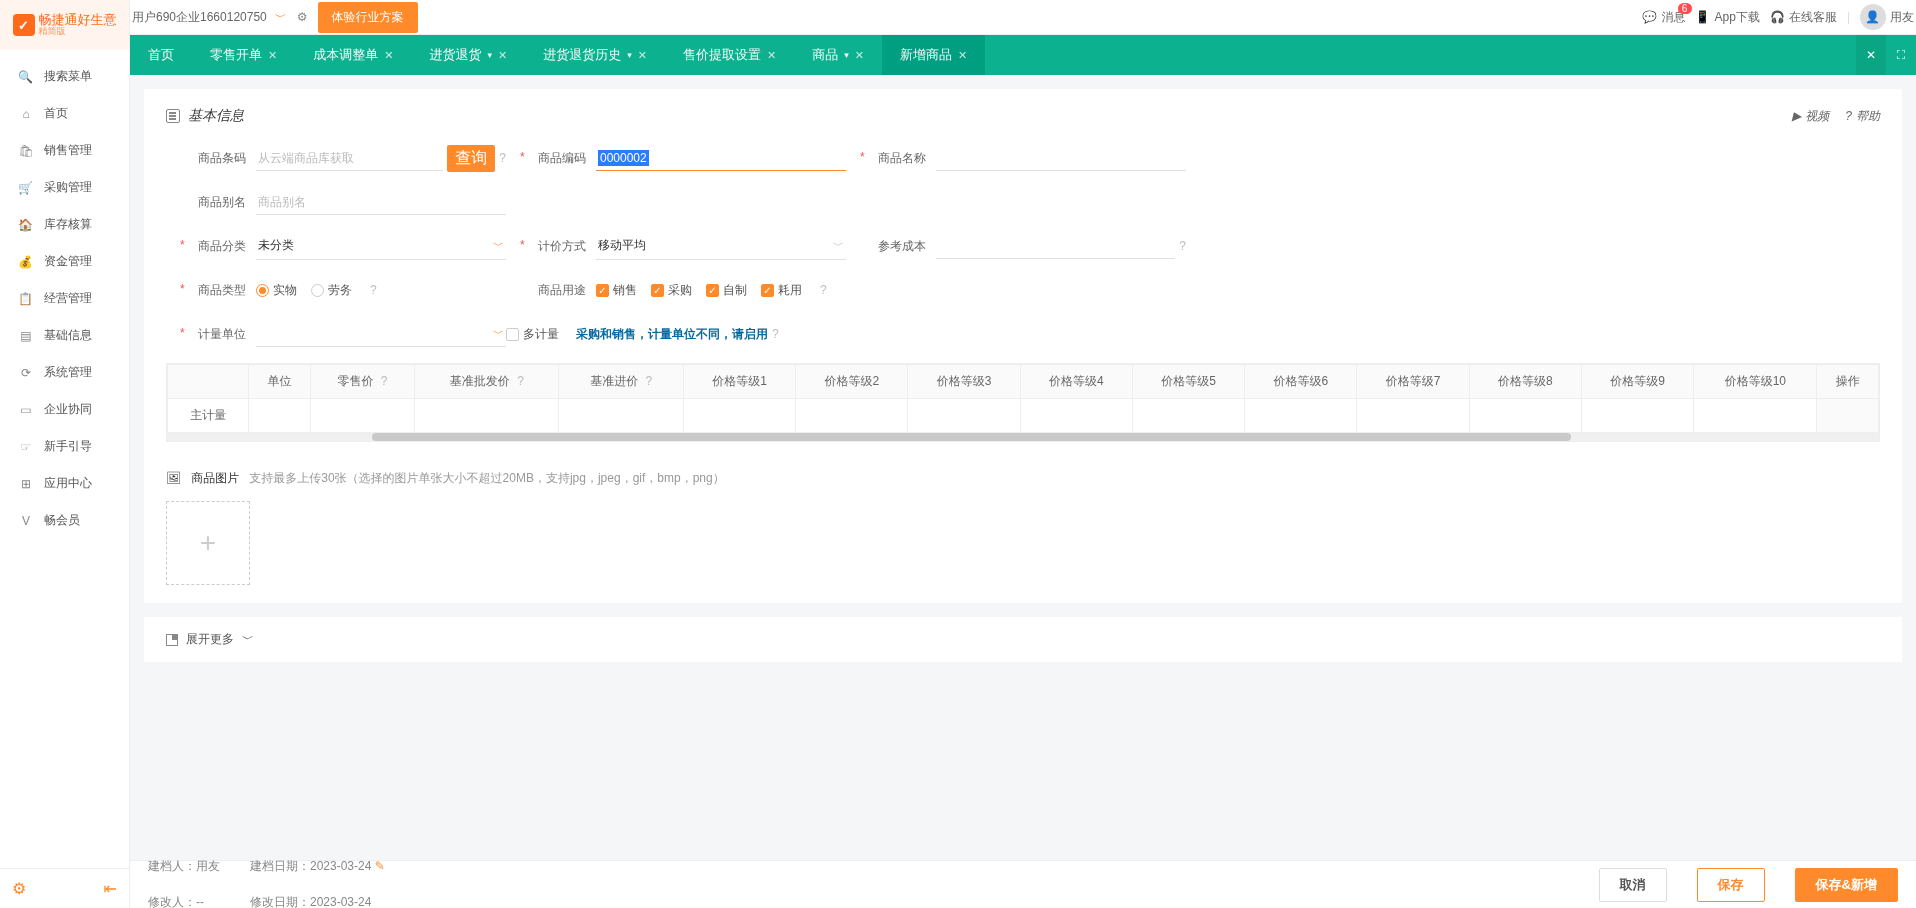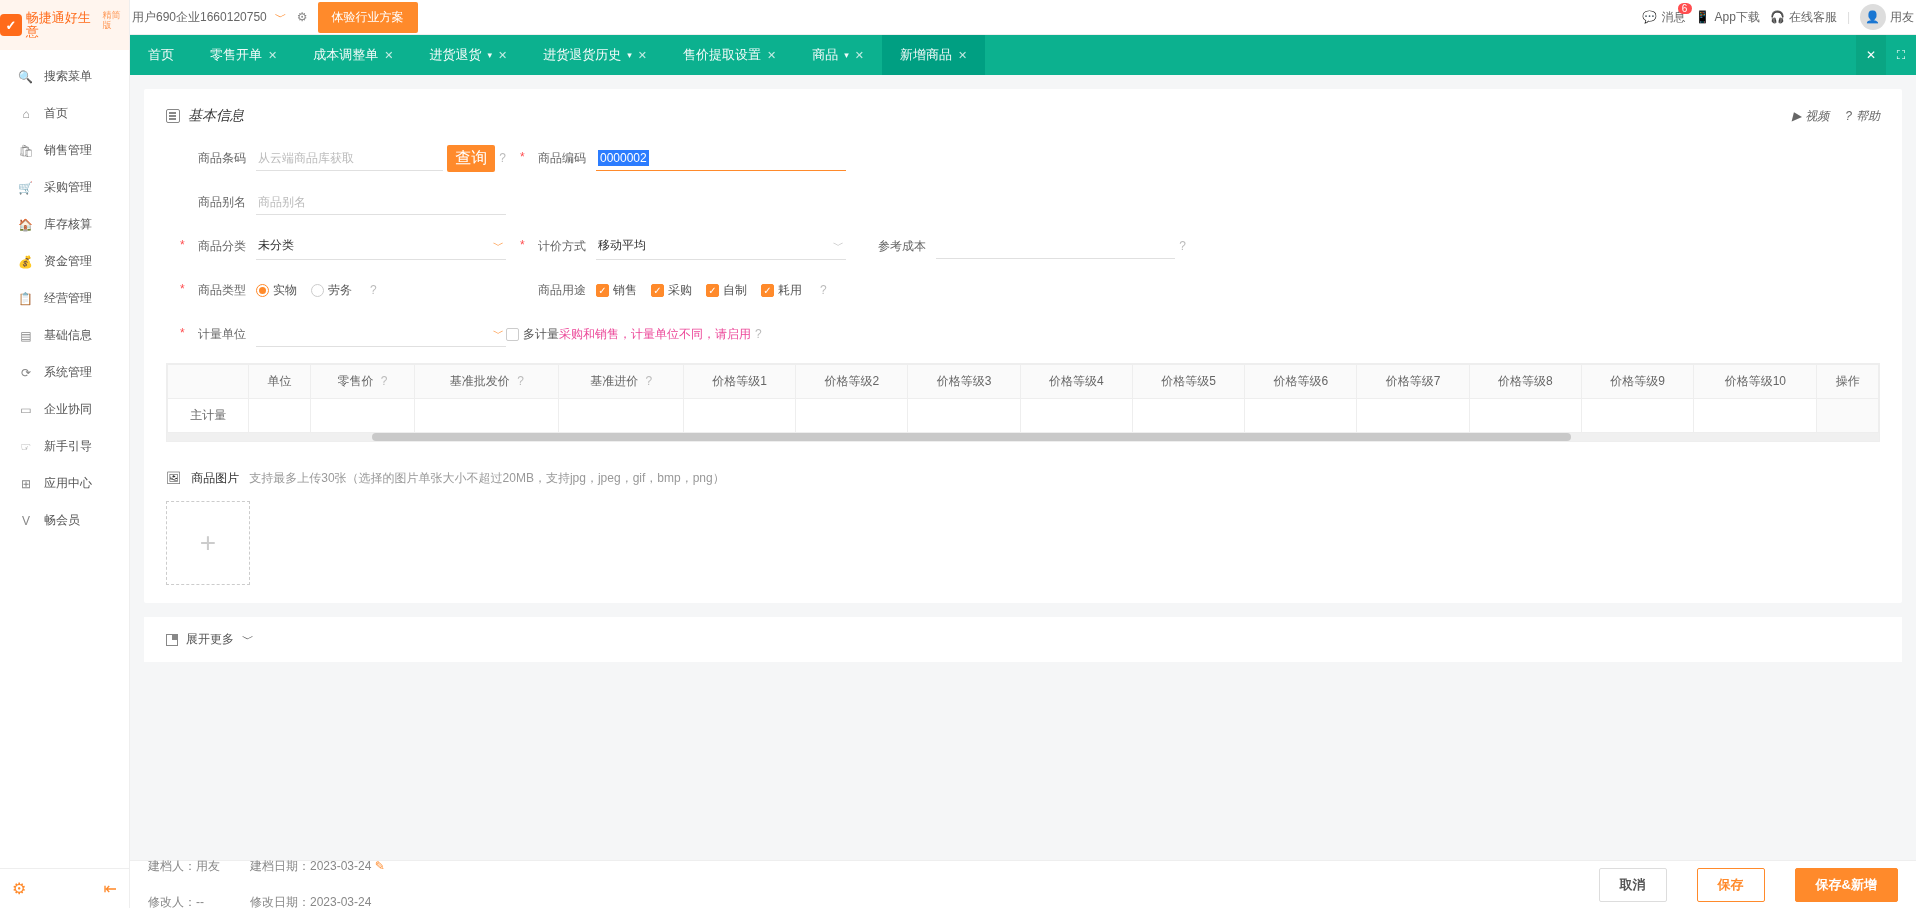--- a/index.html
+++ b/index.html
@@ -11,7 +11,7 @@
 .logo-area { height: 50px; background: #fff5ee; display: flex; align-items: center; justify-content: center; gap: 4px; color: #ff6b1a; font-size: 13px; font-weight: 500; }
 .logo-mark { width: 22px; height: 22px; background: #ff6b1a; border-radius: 4px; display: flex; align-items: center; justify-content: center; color: #fff; font-weight: bold; }
 .logo-sub { font-size: 9px; color: #ff9a5a; }
-.logo-txt { display:flex; flex-direction:row; line-height:1.1; }
+.logo-txt { display:flex; flex-direction:column; line-height:1.1; }
 .nav { flex: 1; padding-top: 8px; }
 .nav-item { display: flex; align-items: center; gap: 10px; padding: 10px 18px; color: #555; cursor: pointer; }
 .nav-icon { width: 16px; height: 16px; display: inline-flex; align-items: center; justify-content: center; color: #888; }

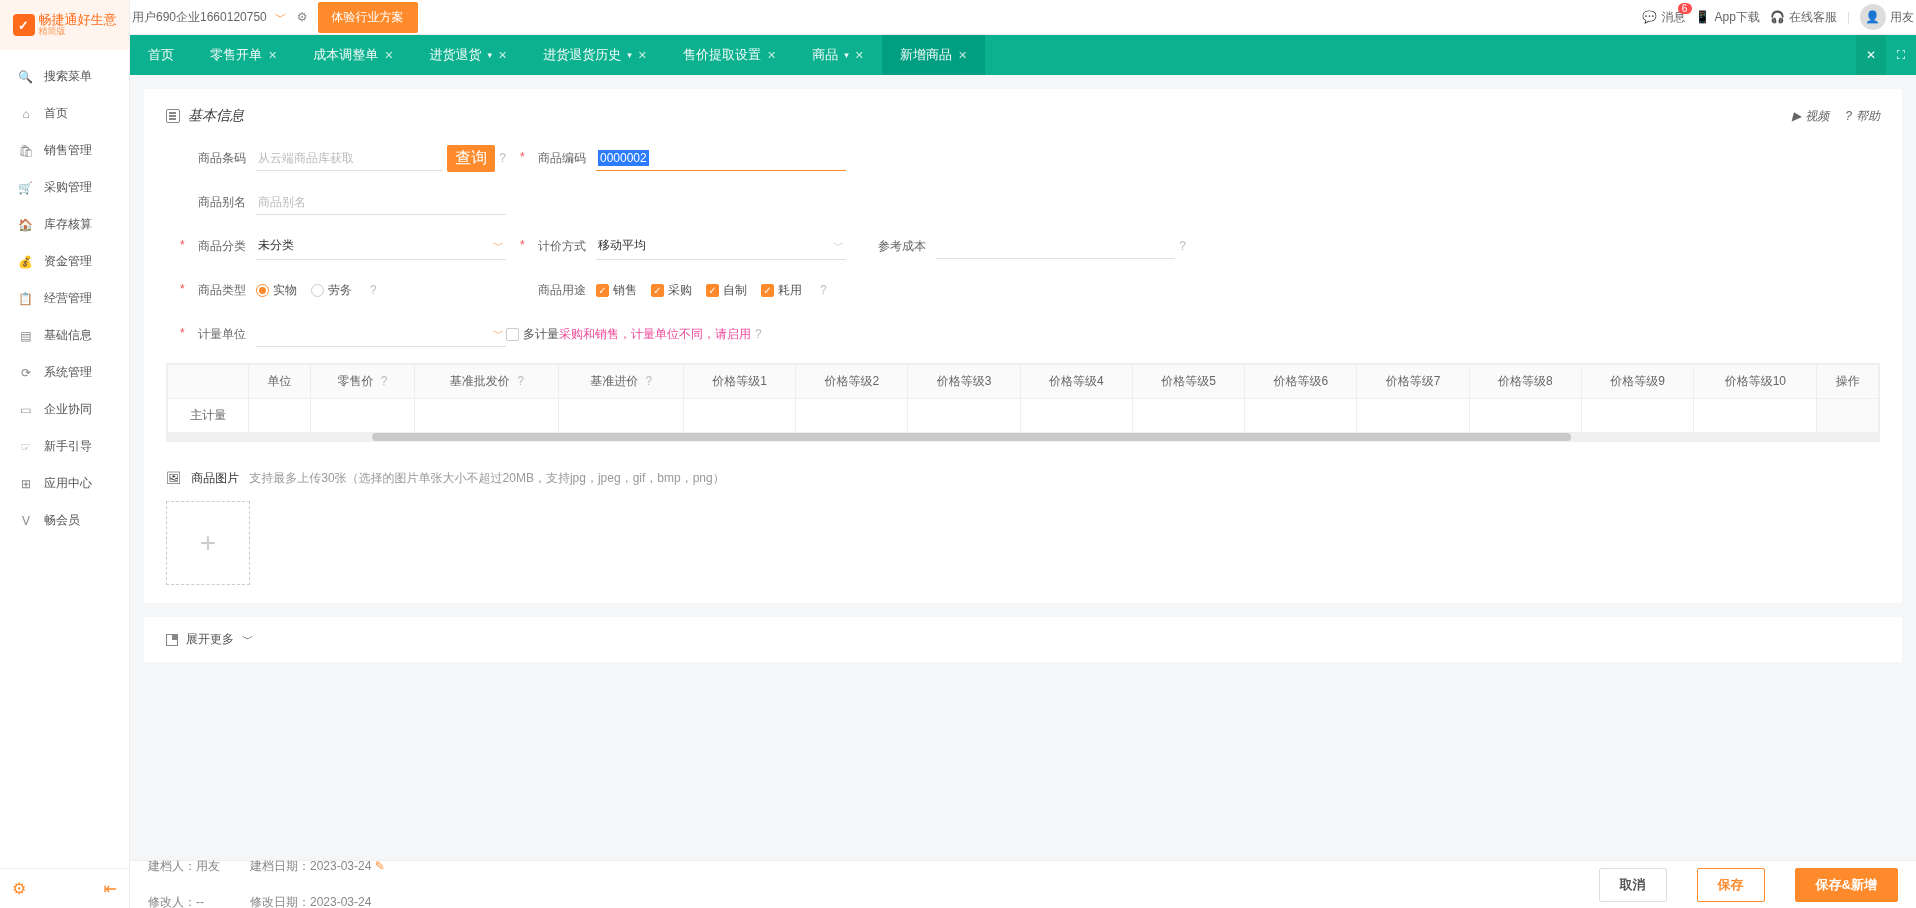--- a/index.html
+++ b/index.html
@@ -273,6 +273,10 @@
             <span class="label req">商品编码</span>
             <div class="input hl"><span class="value-hl">0000002</span></div>
           </div>
+          <div class="form-item col-3">
+            <span class="label req">商品名称</span>
+            <input class="input" style="">
+          </div>
         </div>
 
         <div class="form-row">

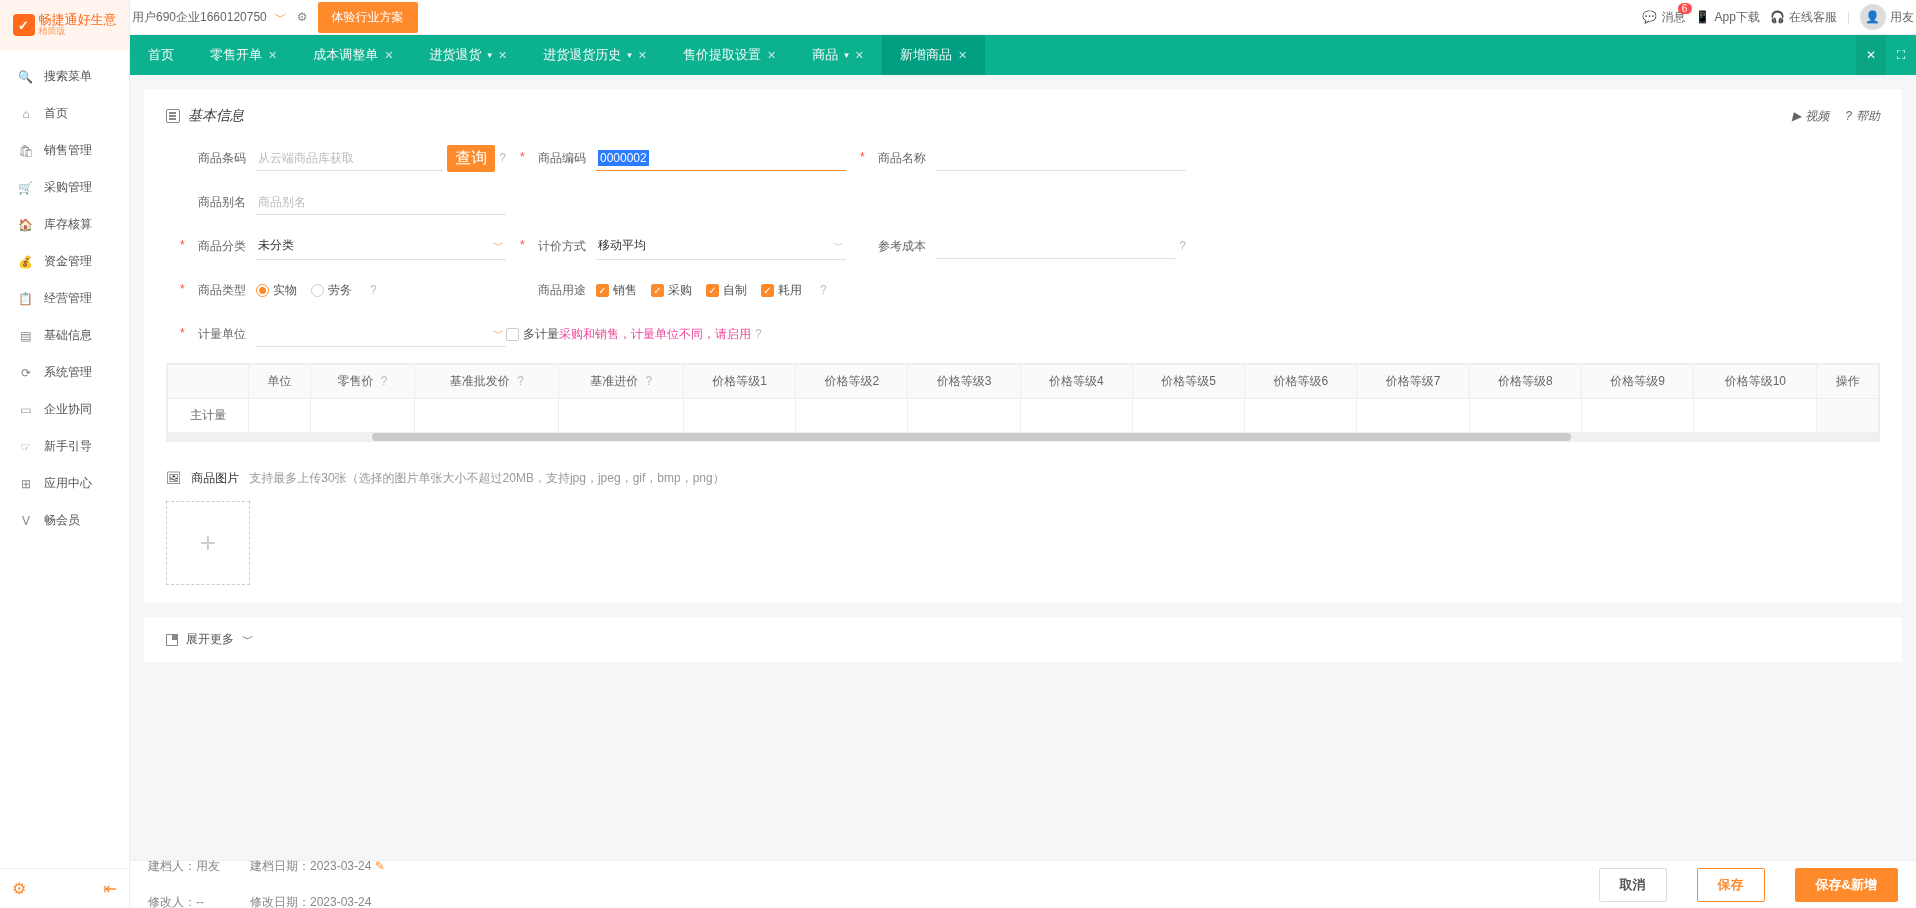--- a/index.html
+++ b/index.html
@@ -77,7 +77,7 @@
 .radio.checked .r::after { content: ""; width: 7px; height: 7px; background: #ff8a2b; border-radius: 50%; }
 .chk .c { width: 13px; height: 13px; border: 1px solid #ccc; border-radius: 2px; display: inline-flex; align-items: center; justify-content: center; font-size: 10px; color: #fff; }
 .chk.checked .c { background: #ff8a2b; border-color: #ff8a2b; }
-.multi-hint { color: #ec4899; margin-left: 0; }
+.multi-hint { color: #0369a1; margin-left: 17px; font-weight: bold; }
 
 
 .price-table-wrap { margin-top: 8px; overflow-x: auto; border: 1px solid #eee; }

